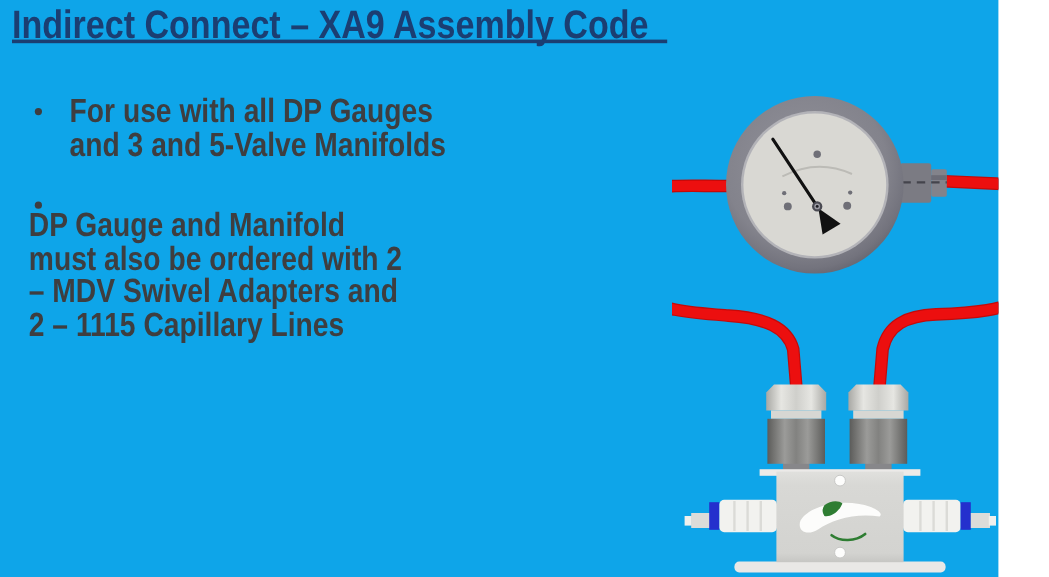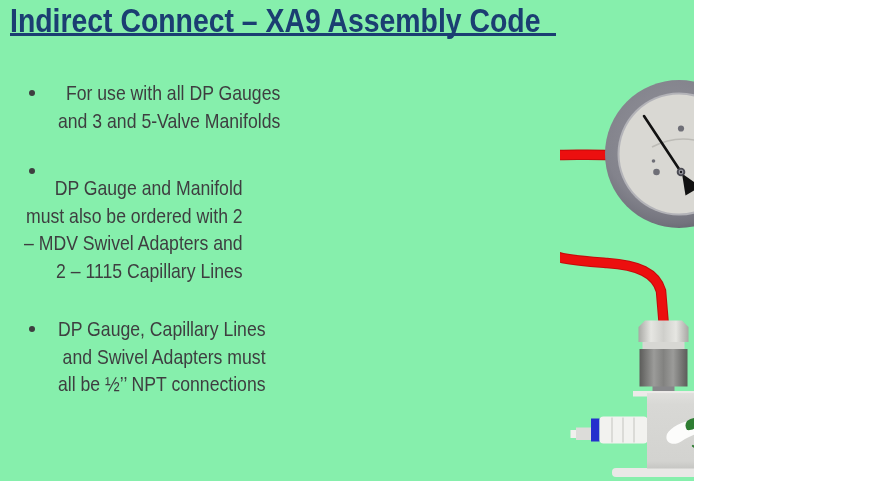--- a/index.html
+++ b/index.html
@@ -13,7 +13,7 @@
   *{margin:0;padding:0;box-sizing:border-box;}
   html,body{background:#fff;}
   body{font-family:"Liberation Sans","DejaVu Sans",sans-serif;}
-  .slide{position:relative;width:694px;height:481px;background:#86efac;overflow:hidden;}
+  .slide{position:relative;width:832px;height:481px;background:#0ea5e9;overflow:hidden;}
 
   .title{
     position:absolute;left:10px;top:2px;

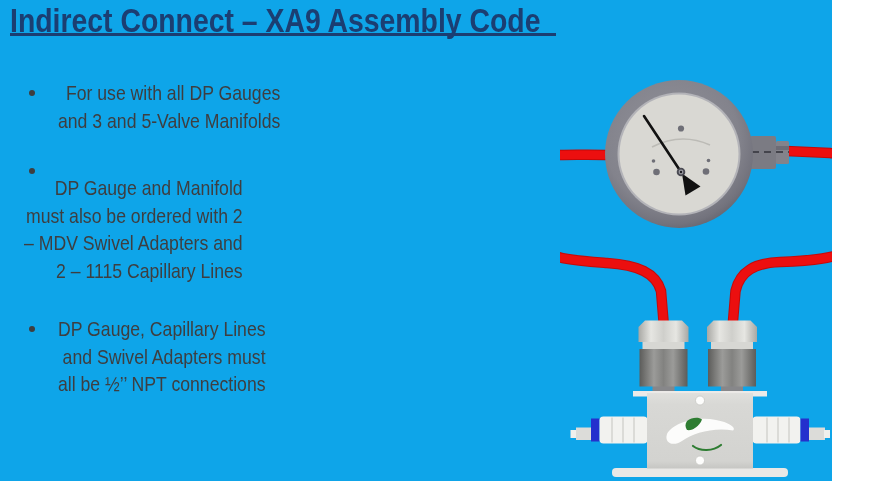--- a/index.html
+++ b/index.html
@@ -33,9 +33,8 @@
   .bullet{
     display:flex;align-items:flex-start;
     color:var(--text-gray);
-    font-size:21px;font-weight:normal;line-height:27.5px;
+    font-size:28px;font-weight:bold;line-height:27.5px;
     margin-bottom:23px;
-    text-align:right;
   }
   .bullet:nth-child(2){margin-bottom:31px;flex-direction:column;}
   .bullet .marker{flex:none;width:34px;display:block;}

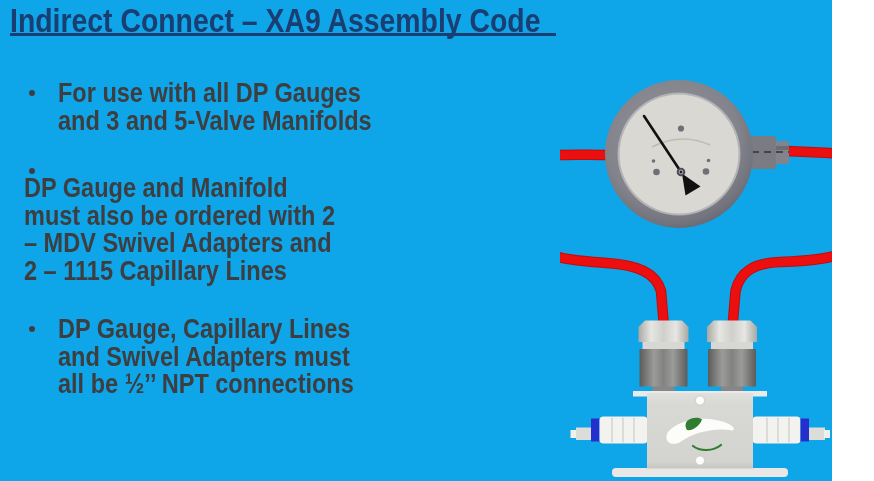--- a/index.html
+++ b/index.html
@@ -75,12 +75,6 @@
 must also be ordered with 2
 – MDV Swivel Adapters and
 2 – 1115 Capillary Lines</span>
-    </li>
-    <li class="bullet">
-      <span class="marker"></span>
-      <span class="text">DP Gauge, Capillary Lines
-and Swivel Adapters must
-all be ½’’ NPT connections</span>
     </li>
   </ul>
 

